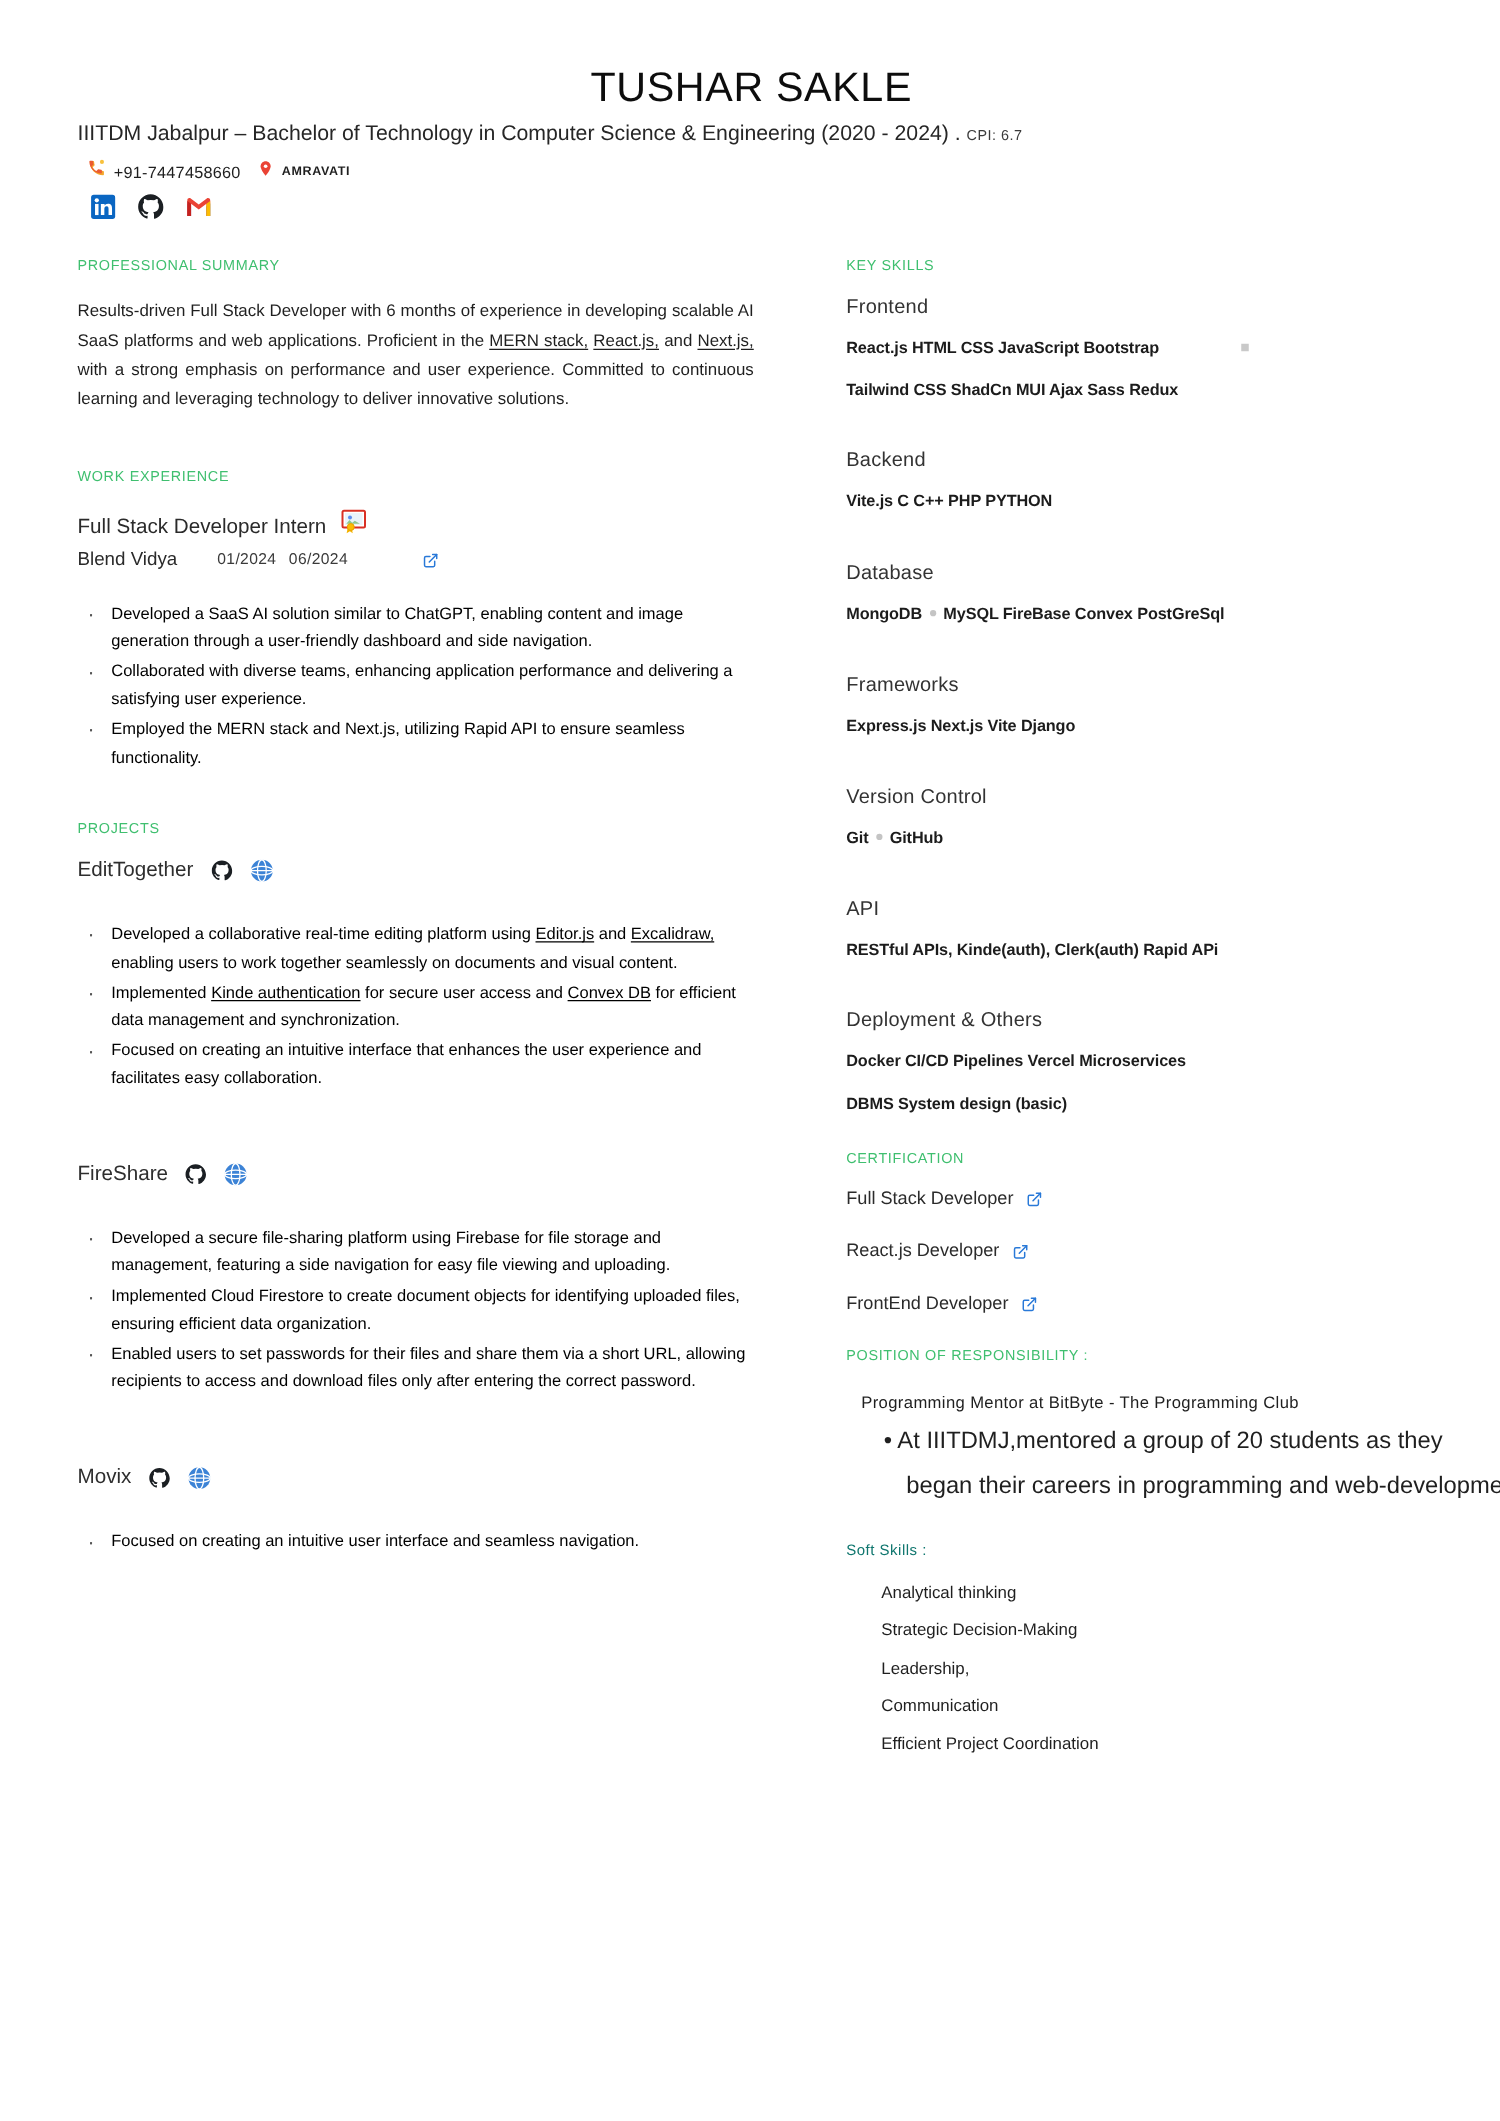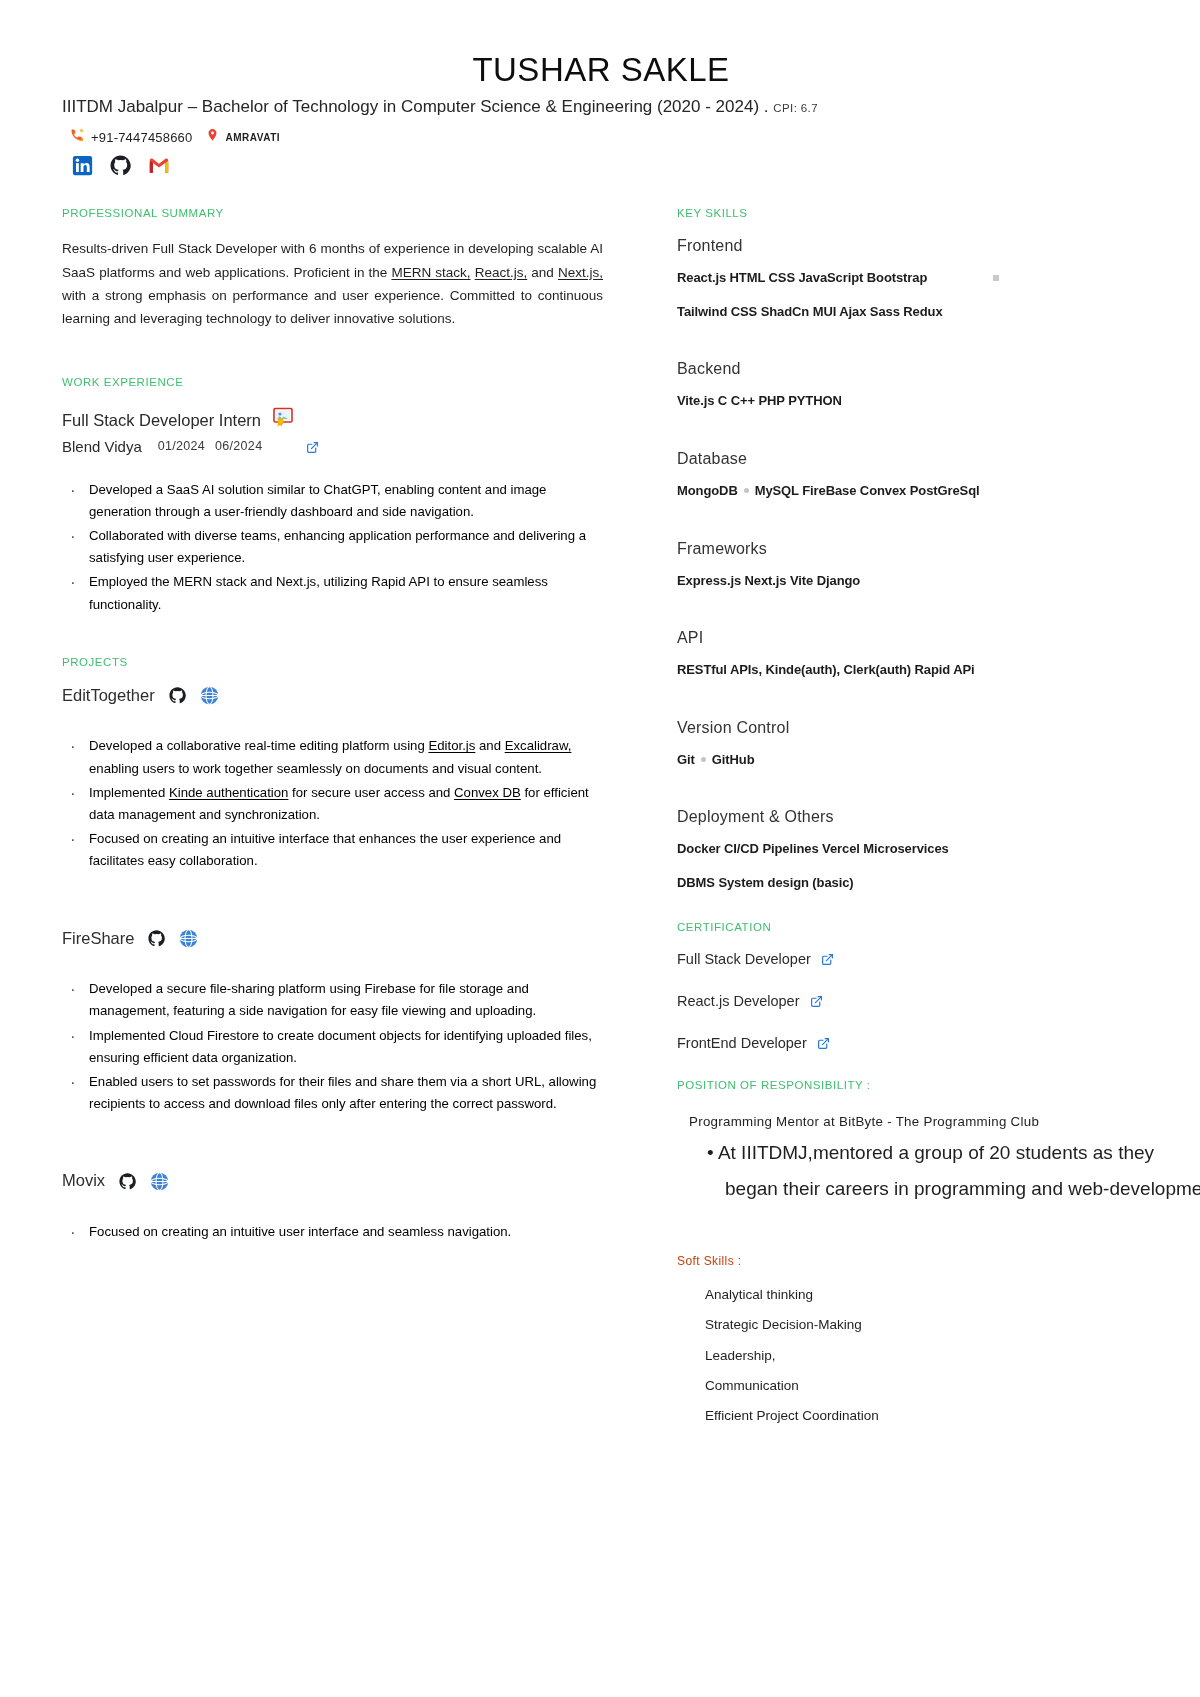--- a/index.html
+++ b/index.html
@@ -116,7 +116,7 @@
     color: #2a2a2a;
     display: flex;
     align-items: center;
-    gap: 16px;
+    gap: 32px;
     margin-top: 3px;
     line-height: 1.25;
   }

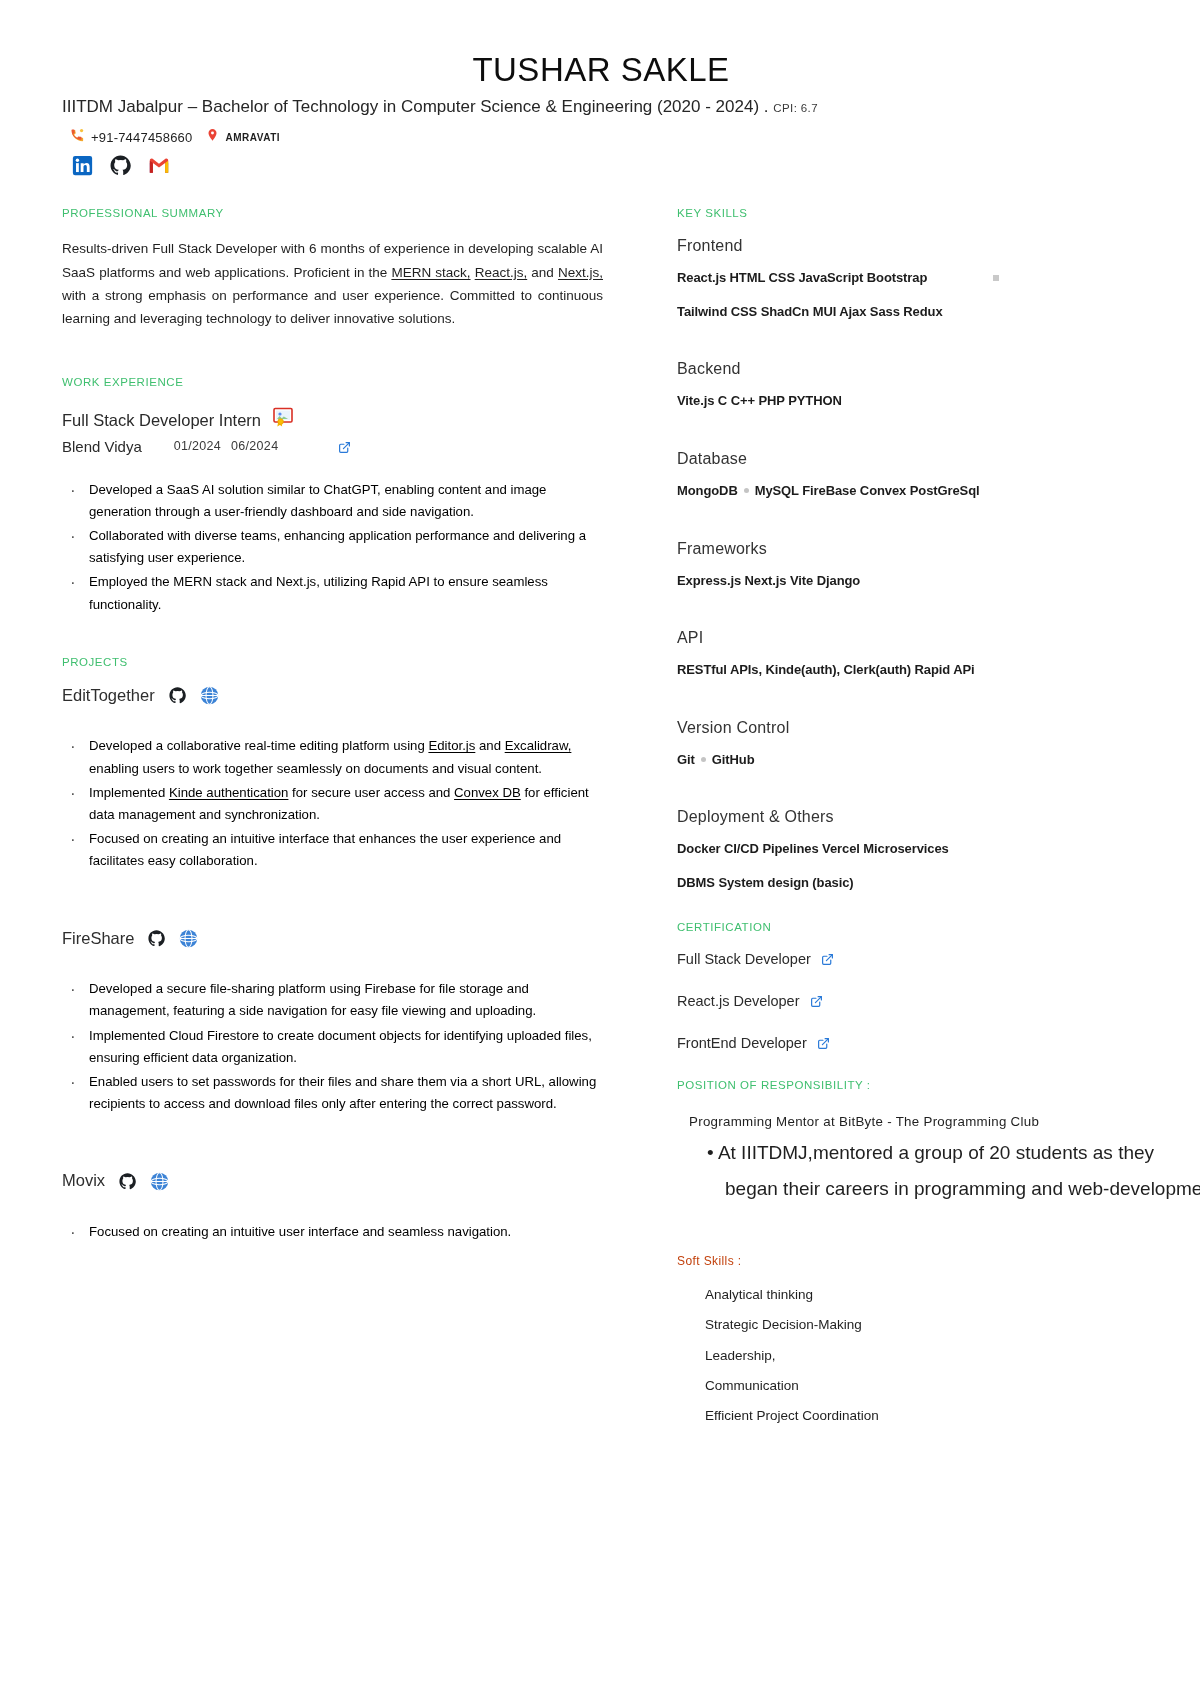--- a/index.html
+++ b/index.html
@@ -437,17 +437,17 @@
             </div>
           </div>
           <div class="skill-group">
-            <div class="skill-cat sp">API</div>
-            <div class="skill-line">
-              <span>RESTful APIs, Kinde(auth), Clerk(auth) Rapid APi</span>
-            </div>
-          </div>
-          <div class="skill-group">
             <div class="skill-cat sp">Version Control</div>
             <div class="skill-line">
               <span>Git</span>
               <span class="dot"></span>
               <span>GitHub</span>
+            </div>
+          </div>
+          <div class="skill-group">
+            <div class="skill-cat sp">API</div>
+            <div class="skill-line">
+              <span>RESTful APIs, Kinde(auth), Clerk(auth) Rapid APi</span>
             </div>
           </div>
           <div class="skill-group">

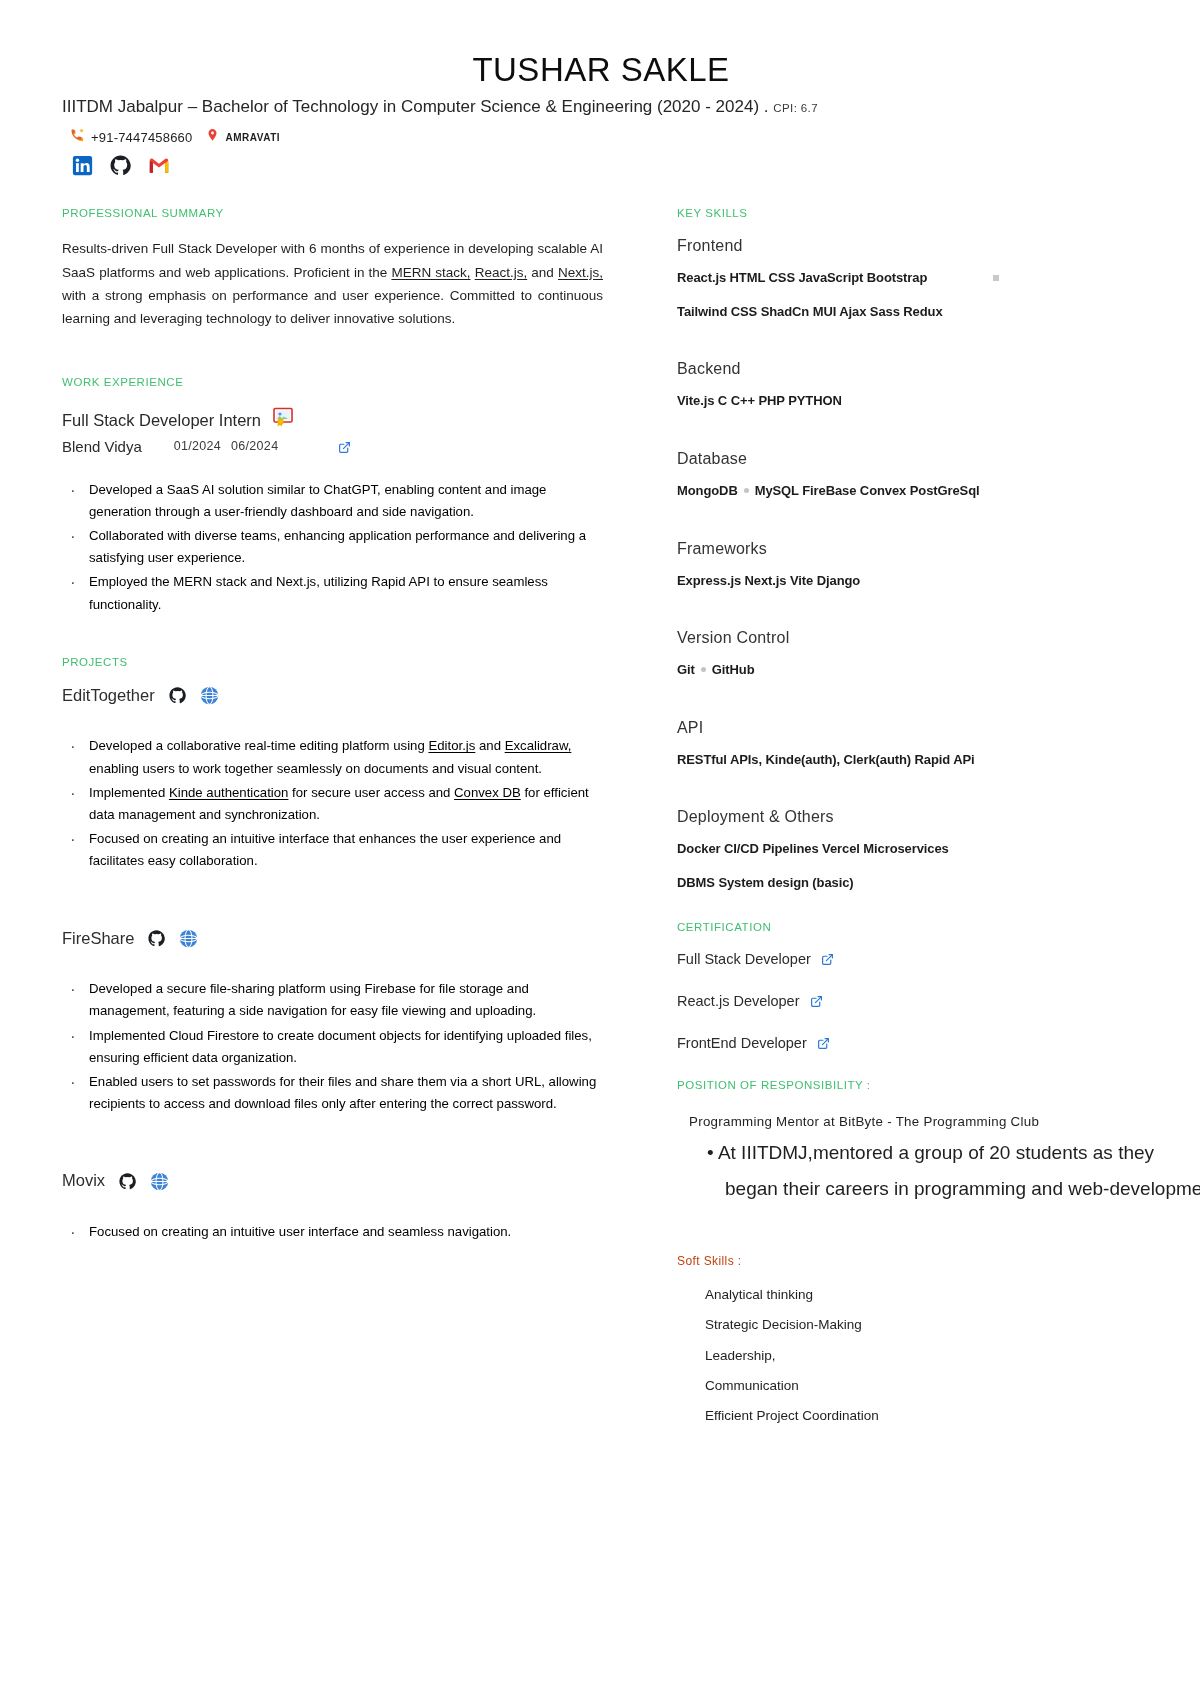--- a/index.html
+++ b/index.html
@@ -225,10 +225,10 @@
   }
   .por-sub2 { margin-left: 48px; }
   .soft-head {
-    color: #c2410c;
+    color: #0f766e;
     font-size: 12px;
     letter-spacing: 0.4px;
-    margin-top: 47px;
+    margin-top: 26px;
     margin-bottom: 12px;
   }
   .soft-item {

